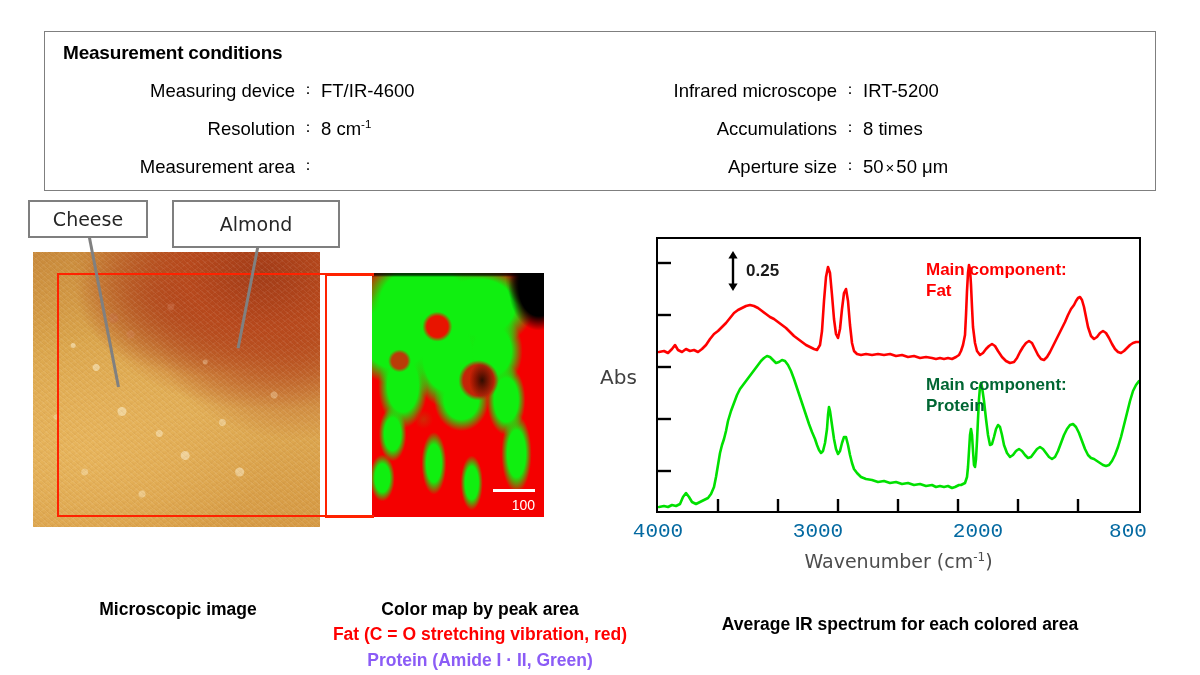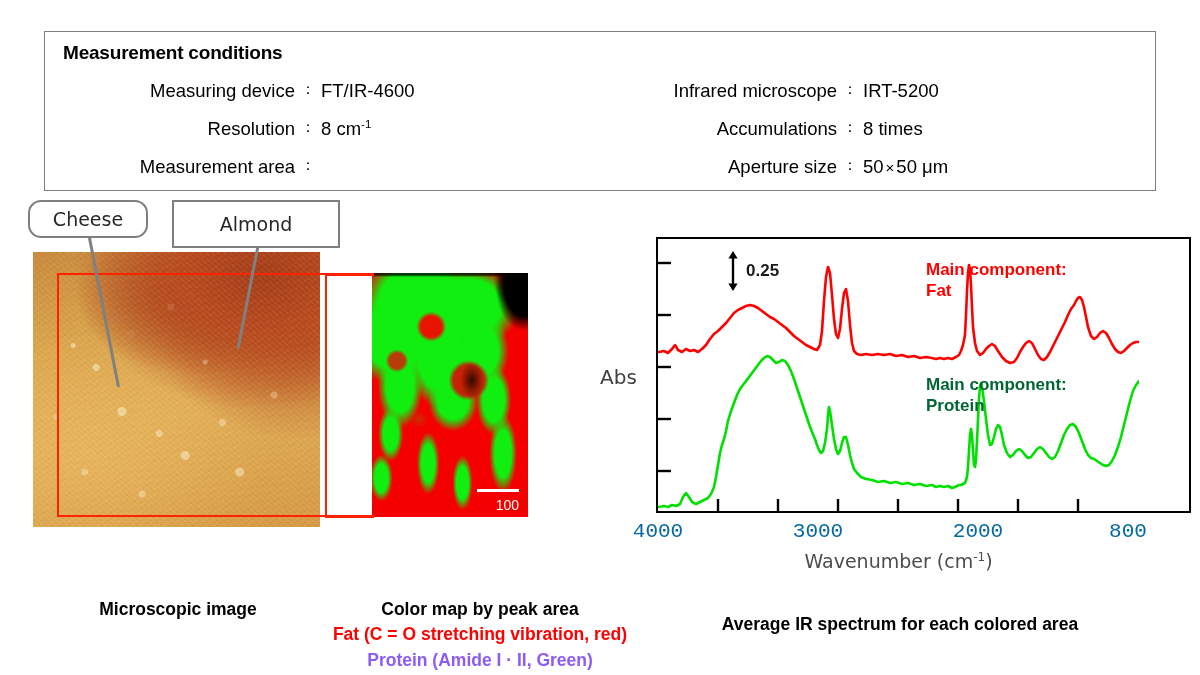--- a/index.html
+++ b/index.html
@@ -84,7 +84,7 @@
     z-index: 6;
     font-family: "DejaVu Sans", sans-serif;
   }
-  #callout-cheese { left: 28px;  top: 200px; width: 120px; height: 38px; border-radius: 13px; }
+  #callout-cheese { left: 28px;  top: 200px; width: 120px; height: 38px; }
   #callout-almond { left: 172px; top: 200px; width: 168px; height: 48px; }
 
   .leader {

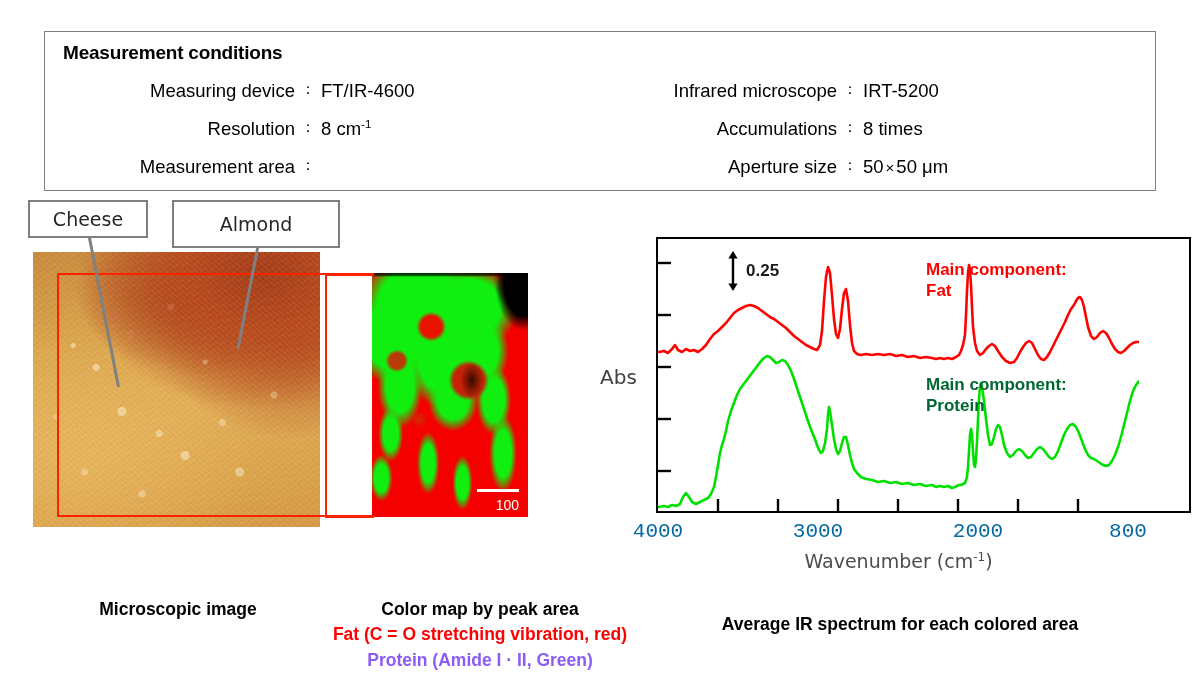--- a/index.html
+++ b/index.html
@@ -165,7 +165,7 @@
     position: absolute;
     left: 60px;
     top: 9px;
-    width: 535px;
+    width: 485px;
     height: 276px;
     border: 2.5px solid #000000;
     box-sizing: border-box;

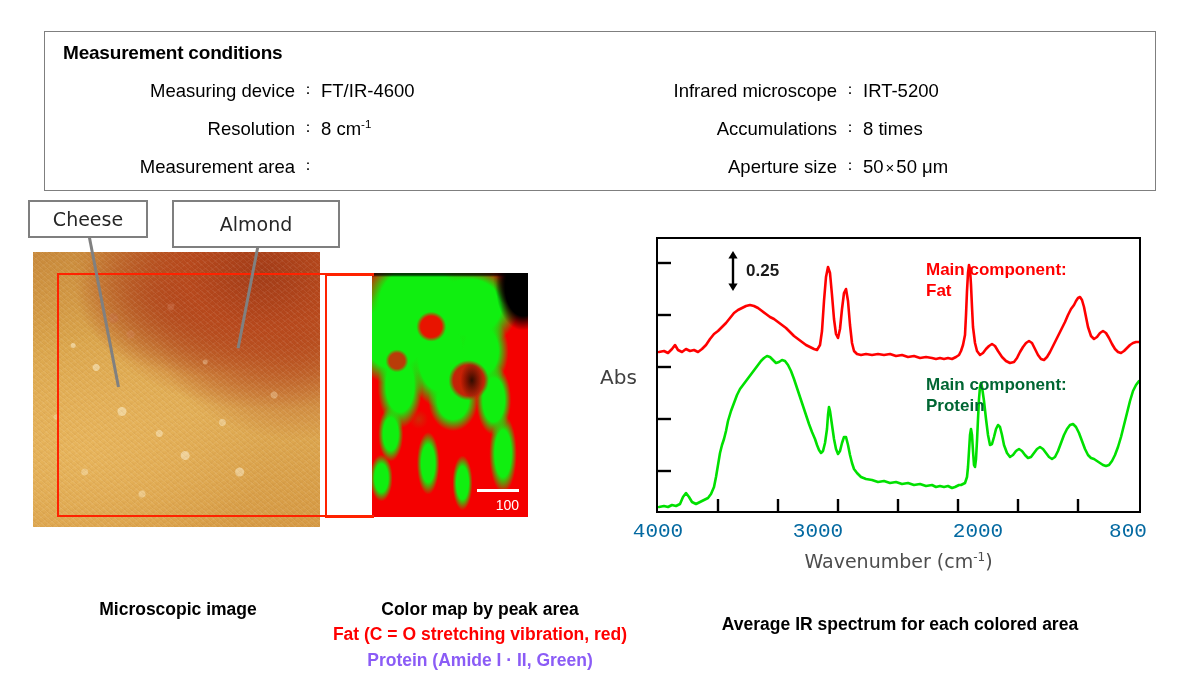--- a/index.html
+++ b/index.html
@@ -128,7 +128,7 @@
     position: absolute;
     left: 372px;
     top: 273px;
-    width: 156px;
+    width: 172px;
     height: 244px;
     overflow: hidden;
     background: #00dd00;

